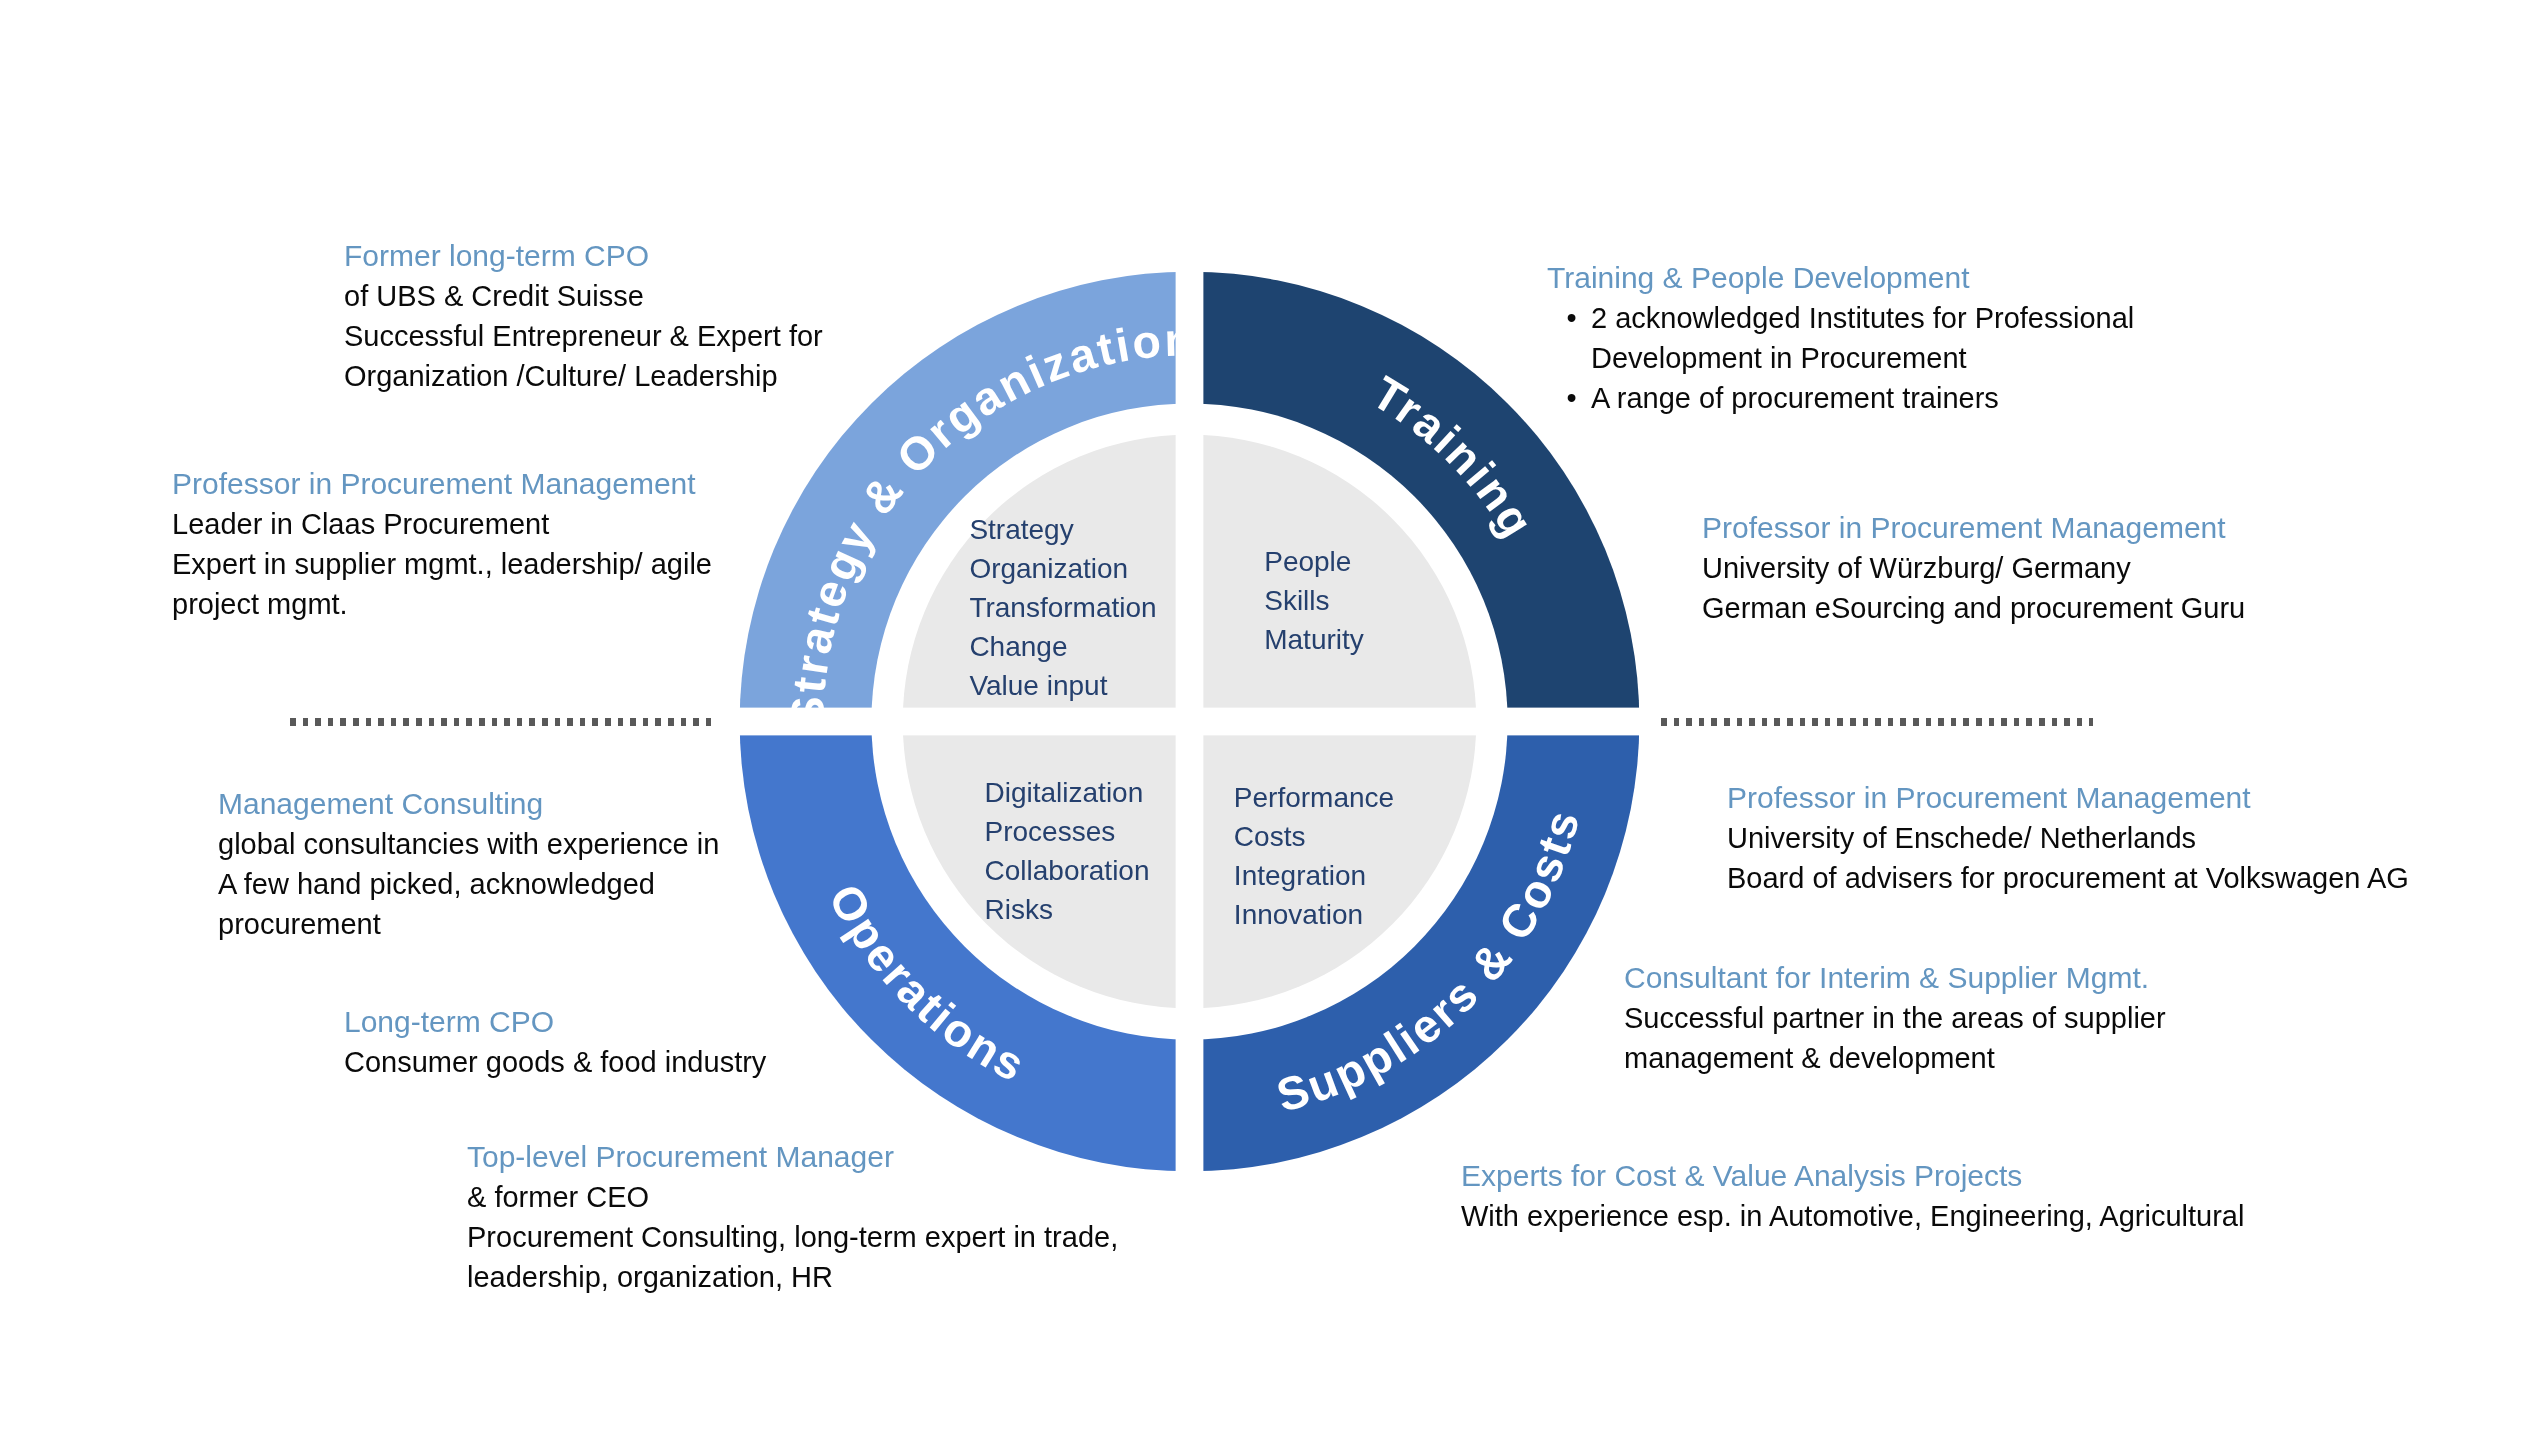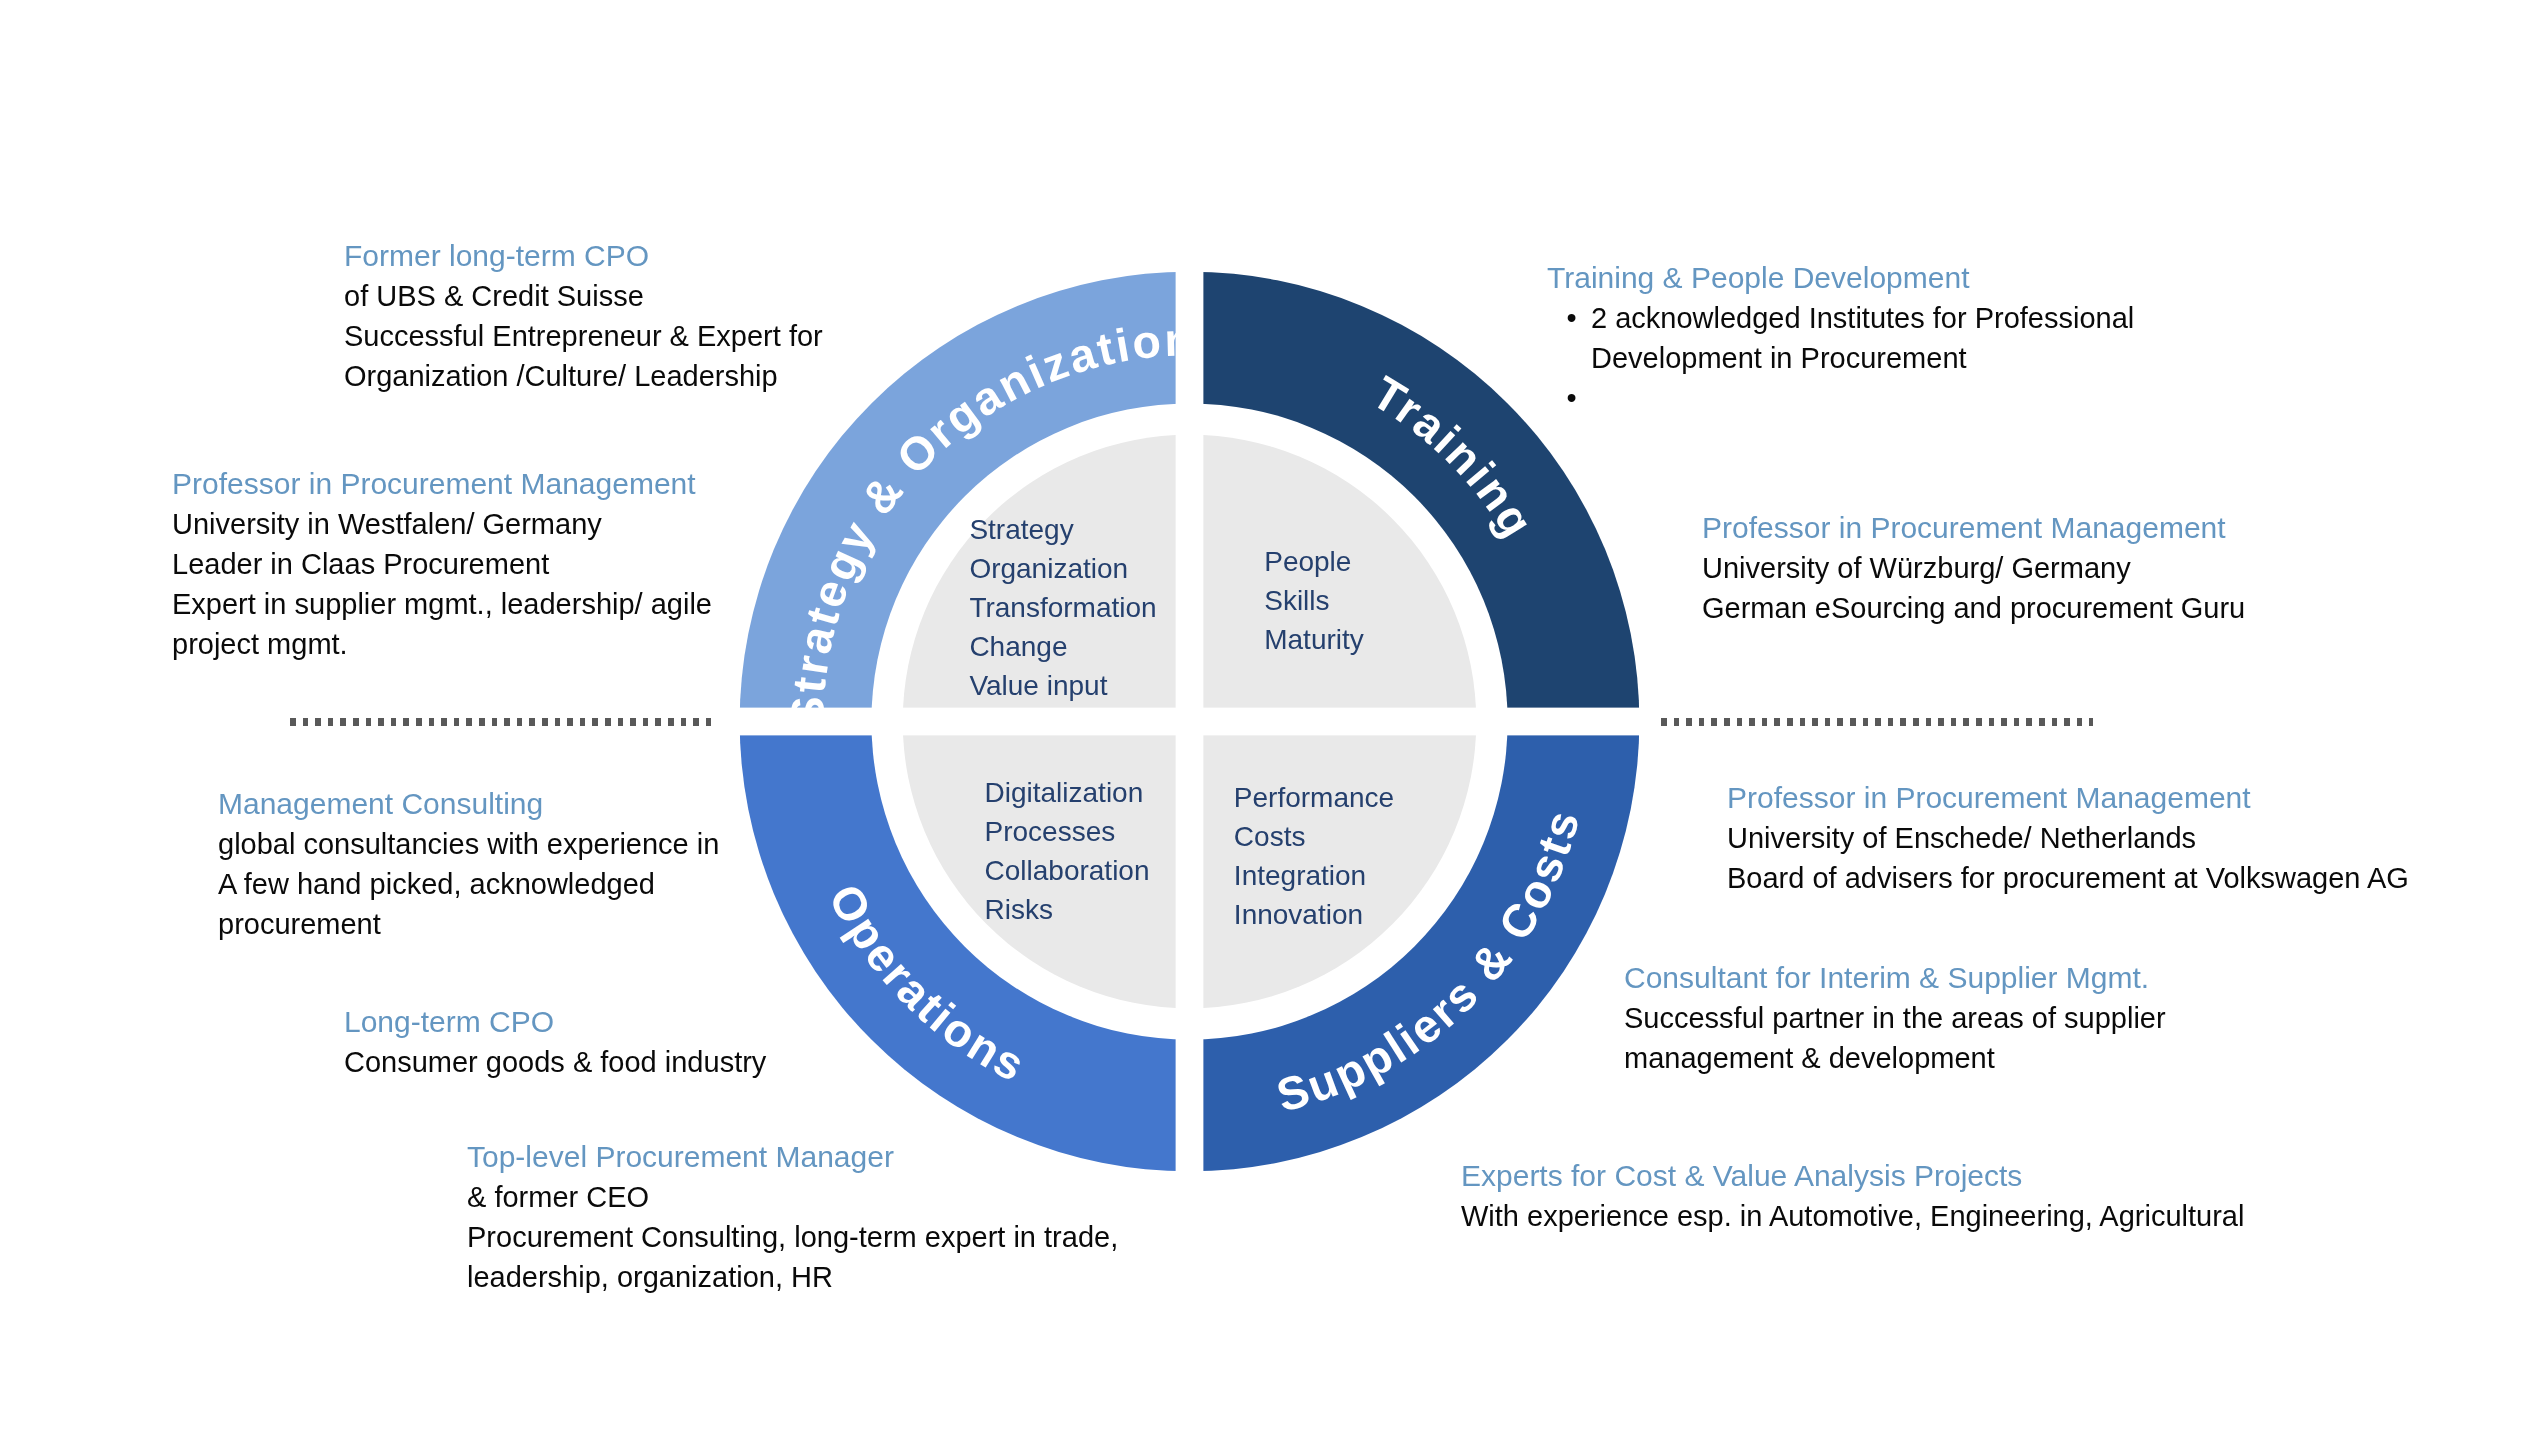--- a/index.html
+++ b/index.html
@@ -132,6 +132,7 @@
     </div>
     <div class="brow">
       <span class="bdot">•</span>
+      <div>A range of procurement trainers</div>
     </div>
   </div>
 

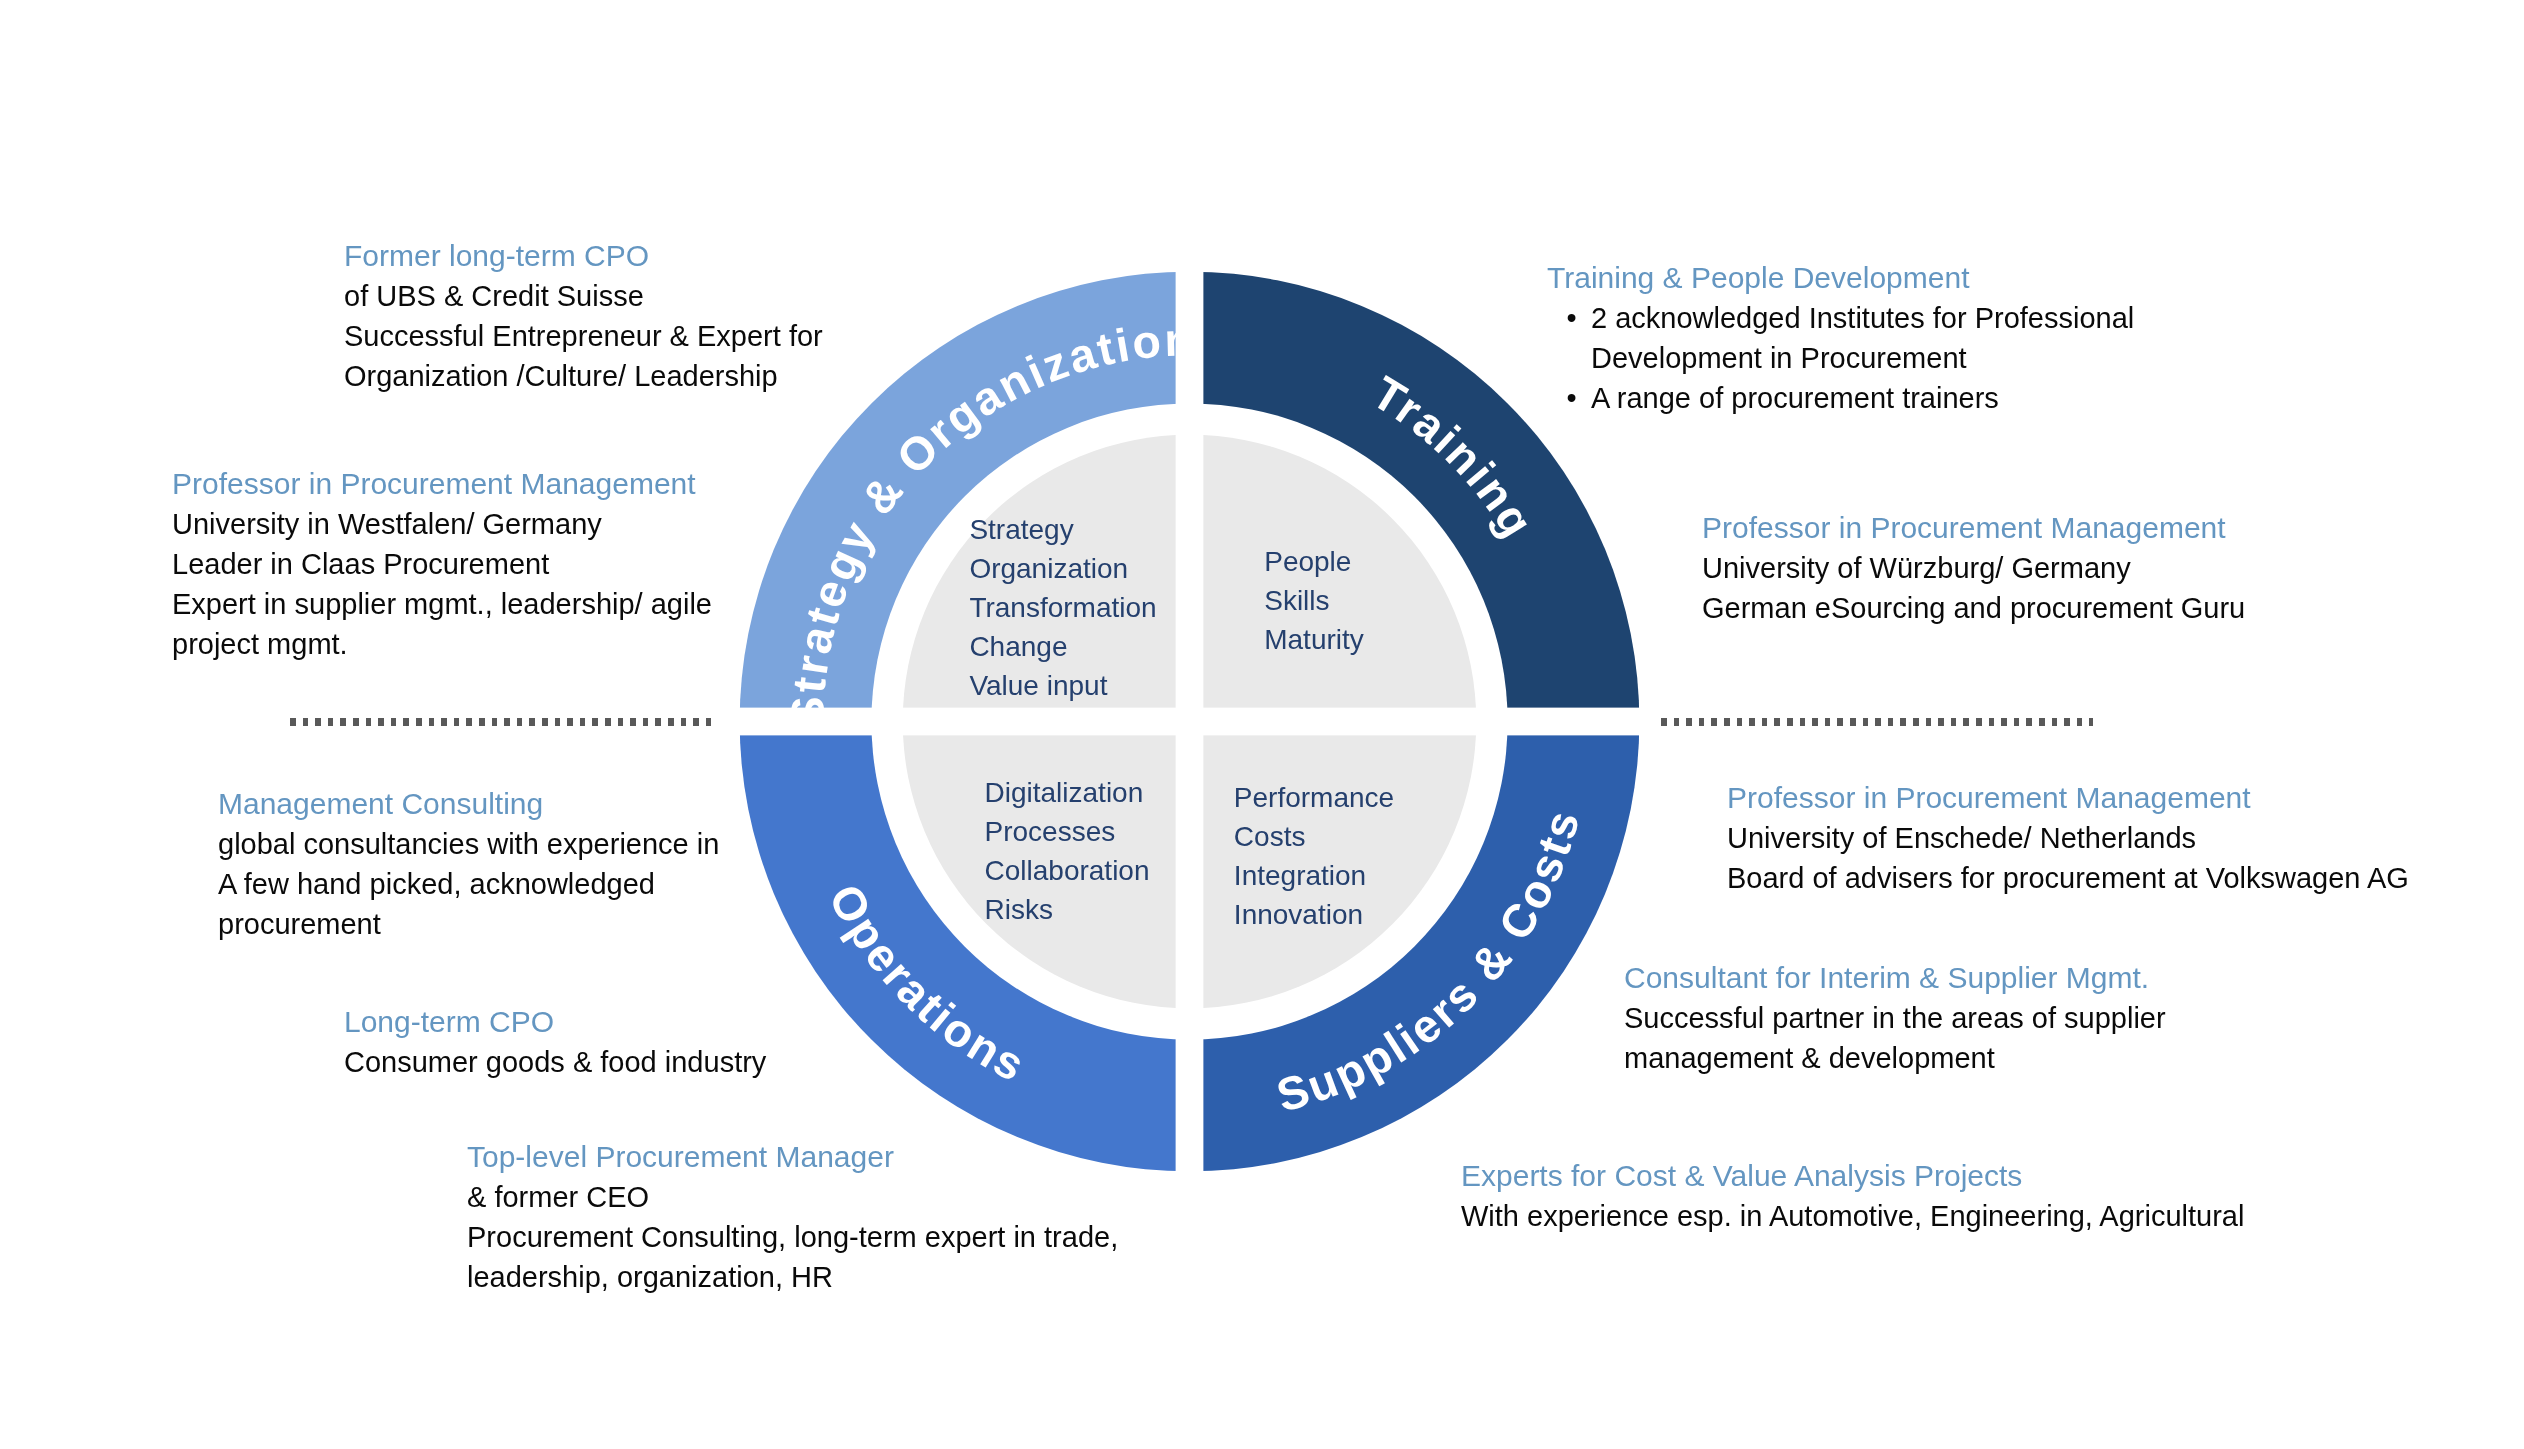--- a/index.html
+++ b/index.html
@@ -96,7 +96,6 @@
 
   <div class="note" style="left:172px;top:464px">
     <div class="nh">Professor in Procurement Management</div>
-    <div>University in Westfalen/ Germany</div>
     <div>Leader in Claas Procurement</div>
     <div>Expert in supplier mgmt., leadership/ agile</div>
     <div>project mgmt.</div>

